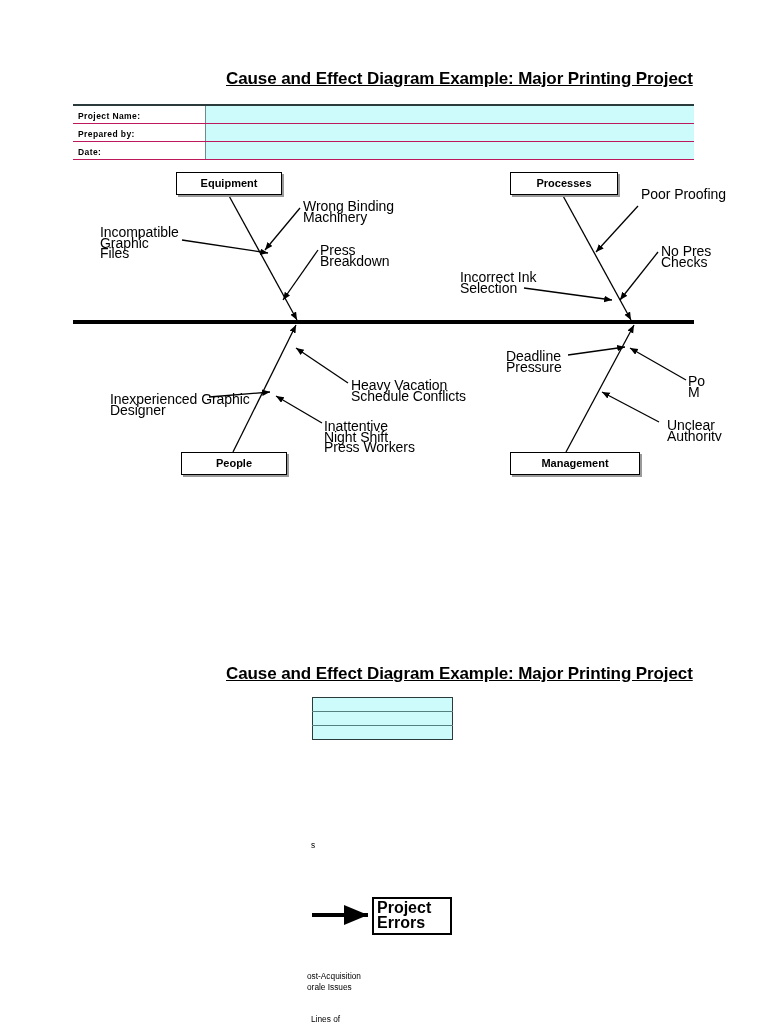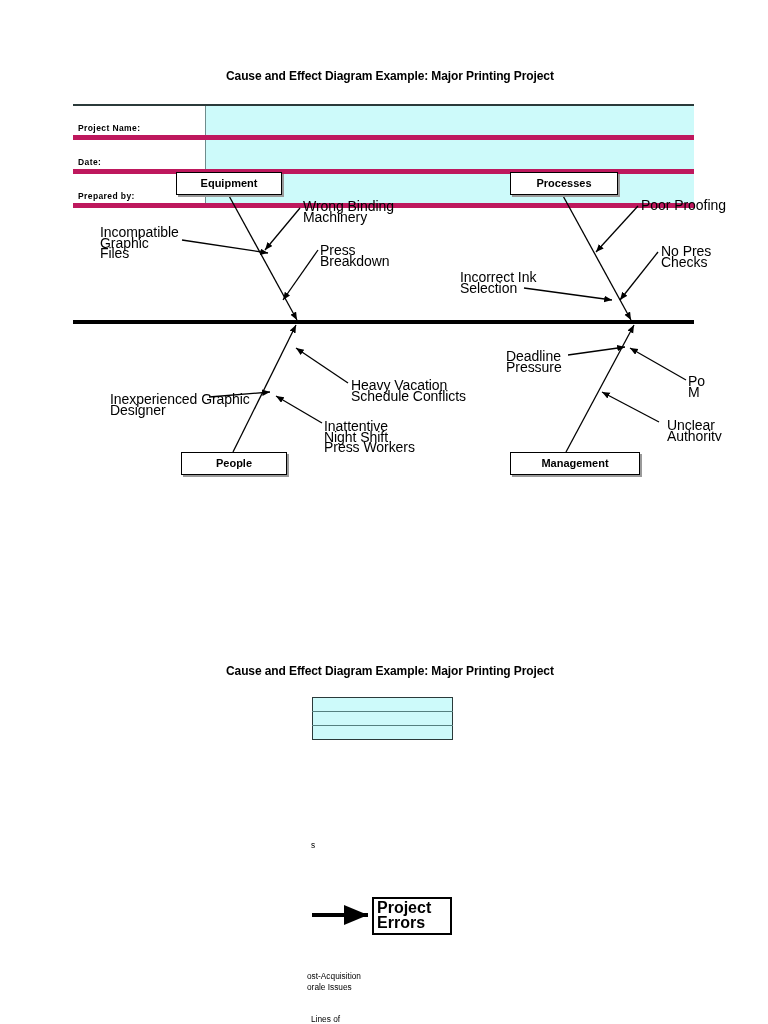--- a/index.html
+++ b/index.html
@@ -25,11 +25,12 @@
   
   .doc-title {
     position: absolute;
-    font-size: 12px;
+    font-size: 17px;
     font-weight: bold;
     color: #000;
     letter-spacing: -0.1px;
     white-space: nowrap;
+    text-decoration: underline;
   }
   #title-top  { left: 226px; top: 69px; }
   #title-bot  { left: 226px; top: 664px; }

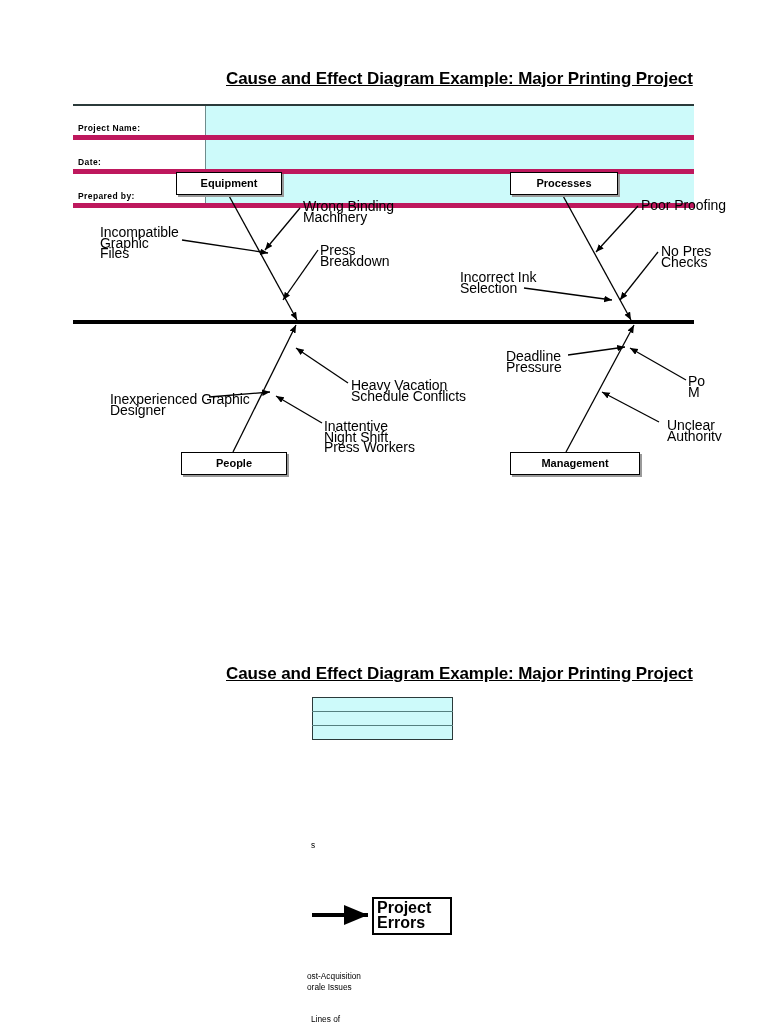--- a/index.html
+++ b/index.html
@@ -46,11 +46,11 @@
   }
   .info-table td {
     height: 13px;
-    padding: 16px 0 0 5px;
+    padding: 4px 0 0 5px;
     font-size: 8.5px;
     font-weight: bold;
     color: #000;
-    border-bottom: 5px solid #be185d;
+    border-bottom: 1px solid #be185d;
     line-height: 13px;
     white-space: nowrap;
   }

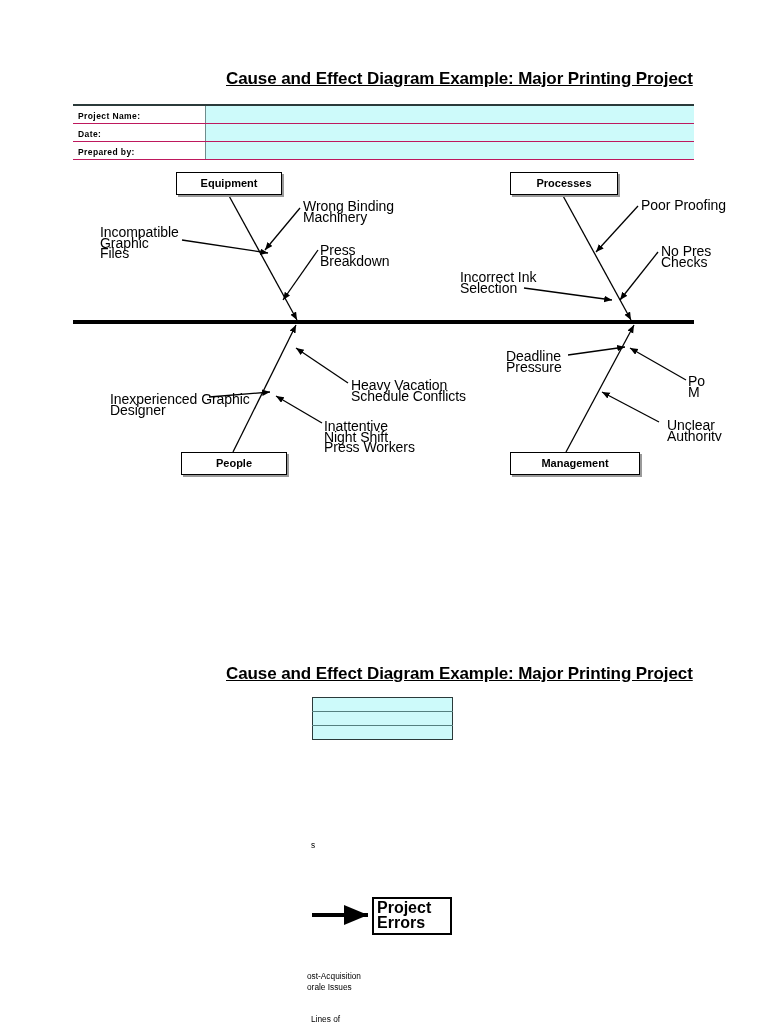--- a/index.html
+++ b/index.html
@@ -176,11 +176,11 @@
         <td class="value"></td>
       </tr>
       <tr>
+        <td class="label">Prepared by:</td>
+        <td class="value"></td>
+      </tr>
+      <tr>
         <td class="label">Date:</td>
-        <td class="value"></td>
-      </tr>
-      <tr>
-        <td class="label">Prepared by:</td>
         <td class="value"></td>
       </tr>
     </tbody>

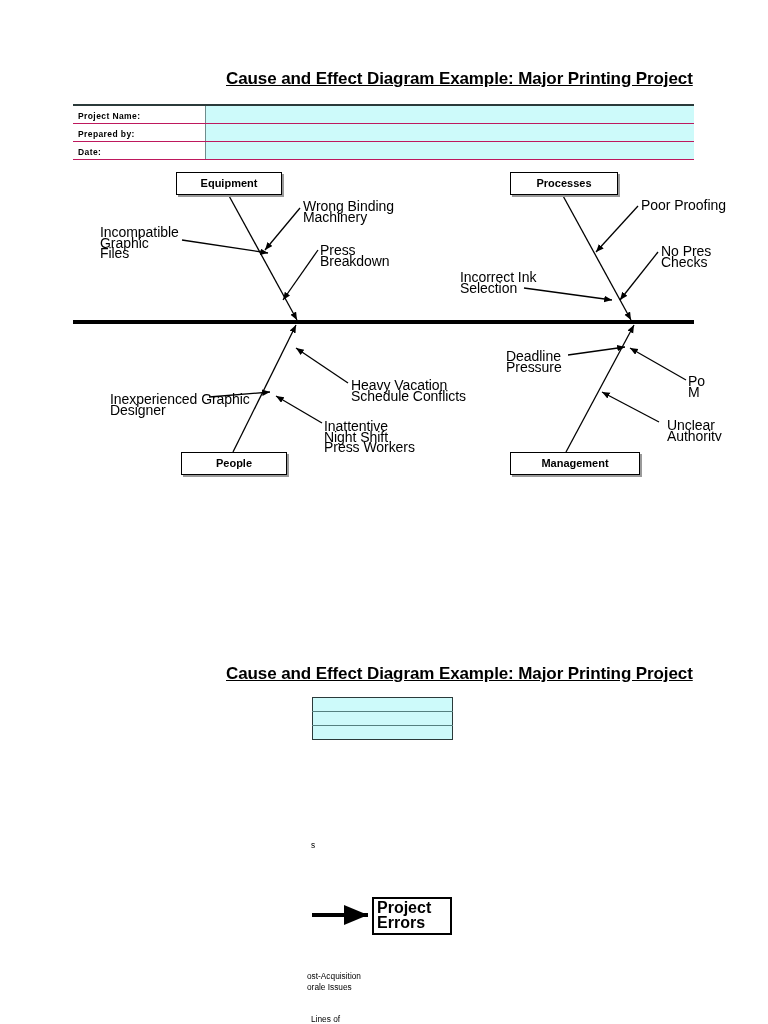--- a/index.html
+++ b/index.html
@@ -140,7 +140,7 @@
   #c-incompatible   { left: 100px; top: 227px; }
   #c-wrongbind      { left: 303px; top: 201px; }
   #c-pressbreak     { left: 320px; top: 245px; }
-  #c-poorproof      { left: 641px; top: 200px; text-align: right; }
+  #c-poorproof      { left: 641px; top: 189px; text-align: right; }
   #c-nopress        { left: 661px; top: 246px; }
   #c-incorrectink   { left: 460px; top: 272px; }
   #c-inexperienced  { left: 110px; top: 394px; }

